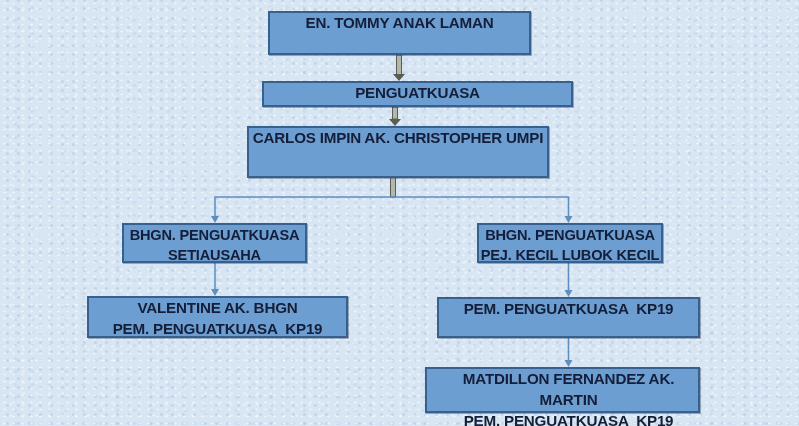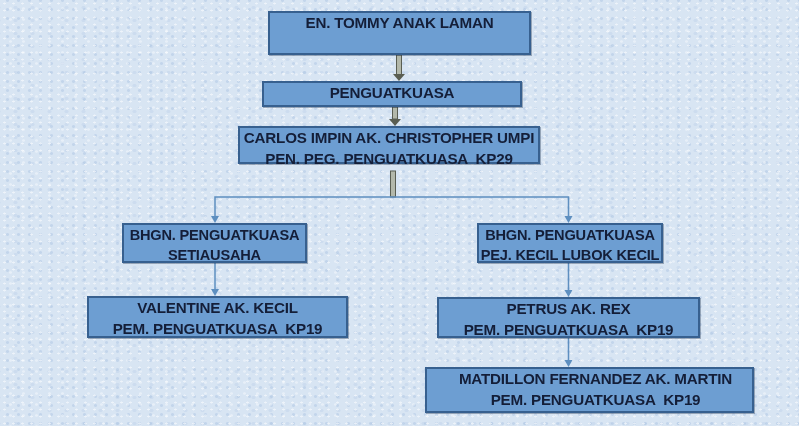--- a/index.html
+++ b/index.html
@@ -35,7 +35,7 @@
   .nl{white-space:pre-wrap;}
   .nl:empty{display:none;}
   .n1{left:268px;top:11px;width:263px;height:44px;}
-  .n2{left:262px;top:81px;width:260px;height:26px;}
+  .n2{left:262px;top:81px;width:311px;height:26px;}
   .n3{left:238px;top:126px;width:302px;height:38px;}
   .n4{left:122px;top:223px;width:185px;height:40px;font-size:14.6px;}
   .n5{left:477px;top:223px;width:186px;height:40px;font-size:14.6px;}

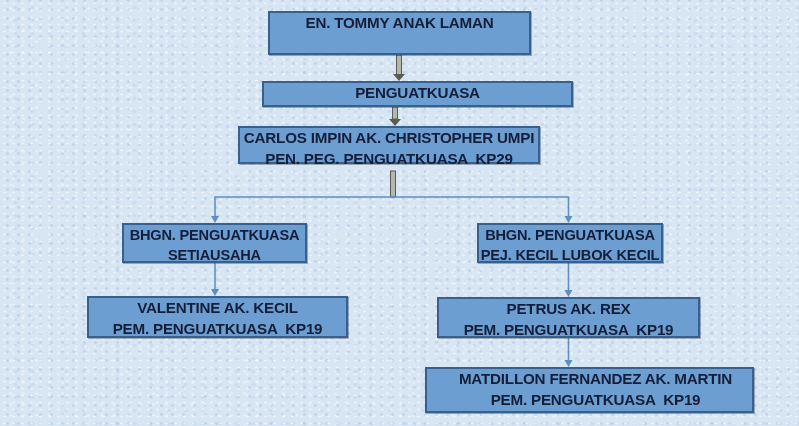--- a/index.html
+++ b/index.html
@@ -36,7 +36,7 @@
   .nl:empty{display:none;}
   .n1{left:268px;top:11px;width:263px;height:44px;}
   .n2{left:262px;top:81px;width:311px;height:26px;}
-  .n3{left:238px;top:126px;width:302px;height:38px;}
+  .n3{left:247px;top:126px;width:302px;height:52px;gap:48px;}
   .n4{left:122px;top:223px;width:185px;height:40px;font-size:14.6px;}
   .n5{left:477px;top:223px;width:186px;height:40px;font-size:14.6px;}
   .n6{left:87px;top:296px;width:261px;height:42px;}

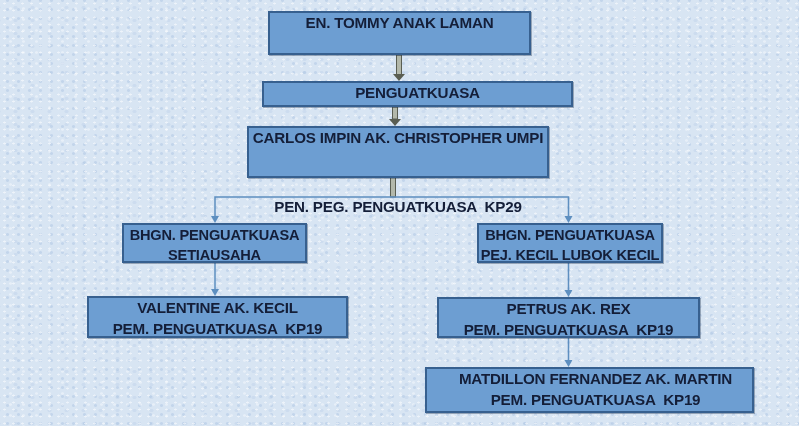--- a/index.html
+++ b/index.html
@@ -100,7 +100,6 @@
 
   <div class="node n3">
     <div class="nl">CARLOS IMPIN AK. CHRISTOPHER UMPI</div>
-    <div class="nl">PEN. PEG. PENGUATKUASA  KP29</div>
   </div>
 
   <div class="node n4">

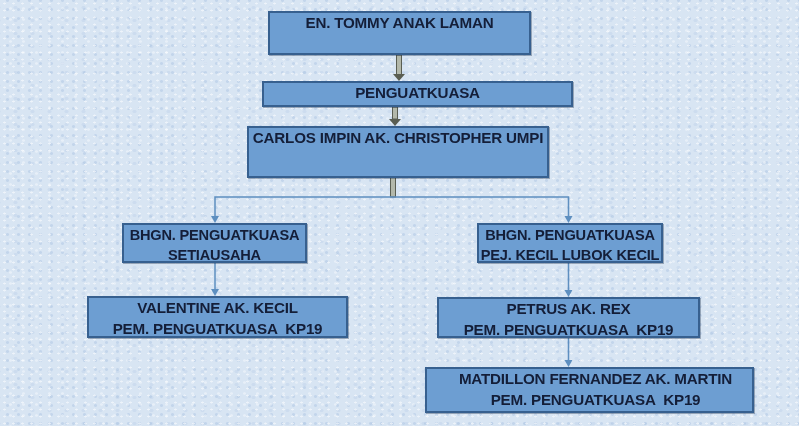--- a/index.html
+++ b/index.html
@@ -113,7 +113,7 @@
   </div>
 
   <div class="node n6">
-    <div class="nl">VALENTINE AK. KECIL</div>
+    <div class="nl">VALENTINE AK. BHGN</div>
     <div class="nl">PEM. PENGUATKUASA  KP19</div>
   </div>
 

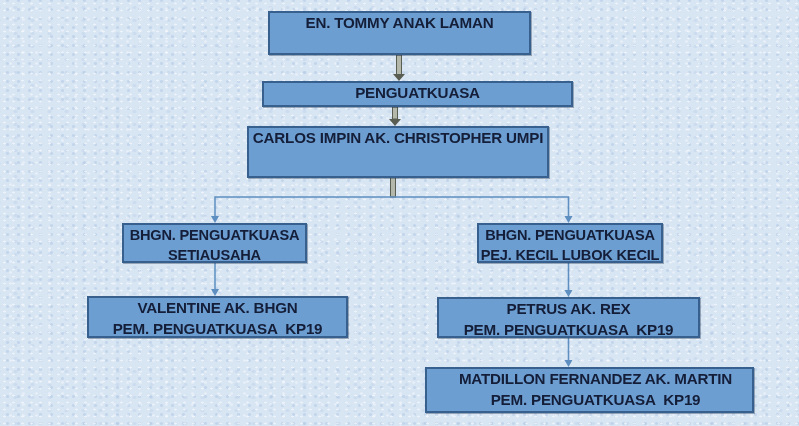--- a/index.html
+++ b/index.html
@@ -118,7 +118,6 @@
   </div>
 
   <div class="node n7">
-    <div class="nl">PETRUS AK. REX</div>
     <div class="nl">PEM. PENGUATKUASA  KP19</div>
   </div>
 

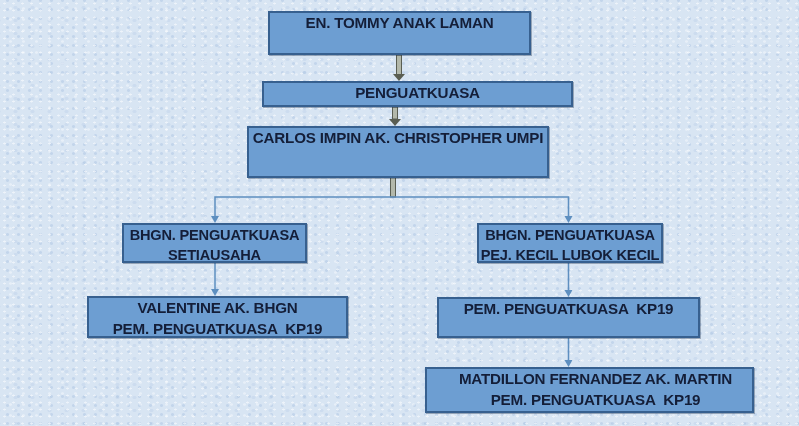--- a/index.html
+++ b/index.html
@@ -41,7 +41,7 @@
   .n5{left:477px;top:223px;width:186px;height:40px;font-size:14.6px;}
   .n6{left:87px;top:296px;width:261px;height:42px;}
   .n7{left:437px;top:297px;width:263px;height:41px;}
-  .n8{left:425px;top:367px;width:329px;height:46px;padding-left:12px;}
+  .n8{left:425px;top:367px;width:275px;height:46px;padding-left:12px;}
   #connector-layer{
     position:absolute;left:0;top:0;width:799px;height:426px;
     pointer-events:none;

